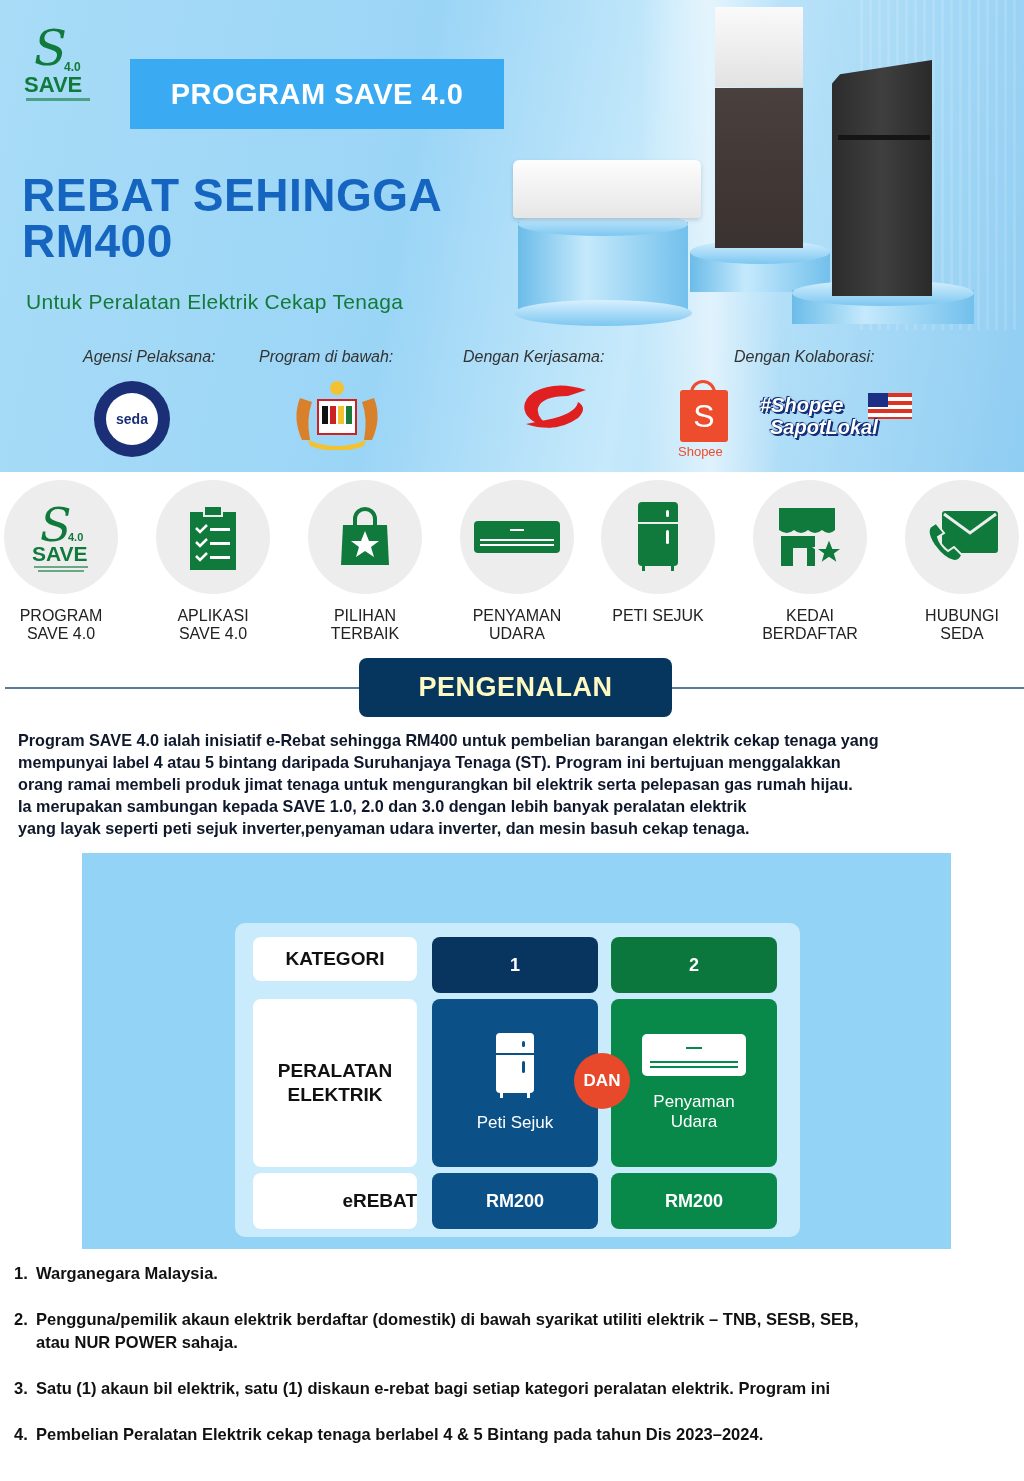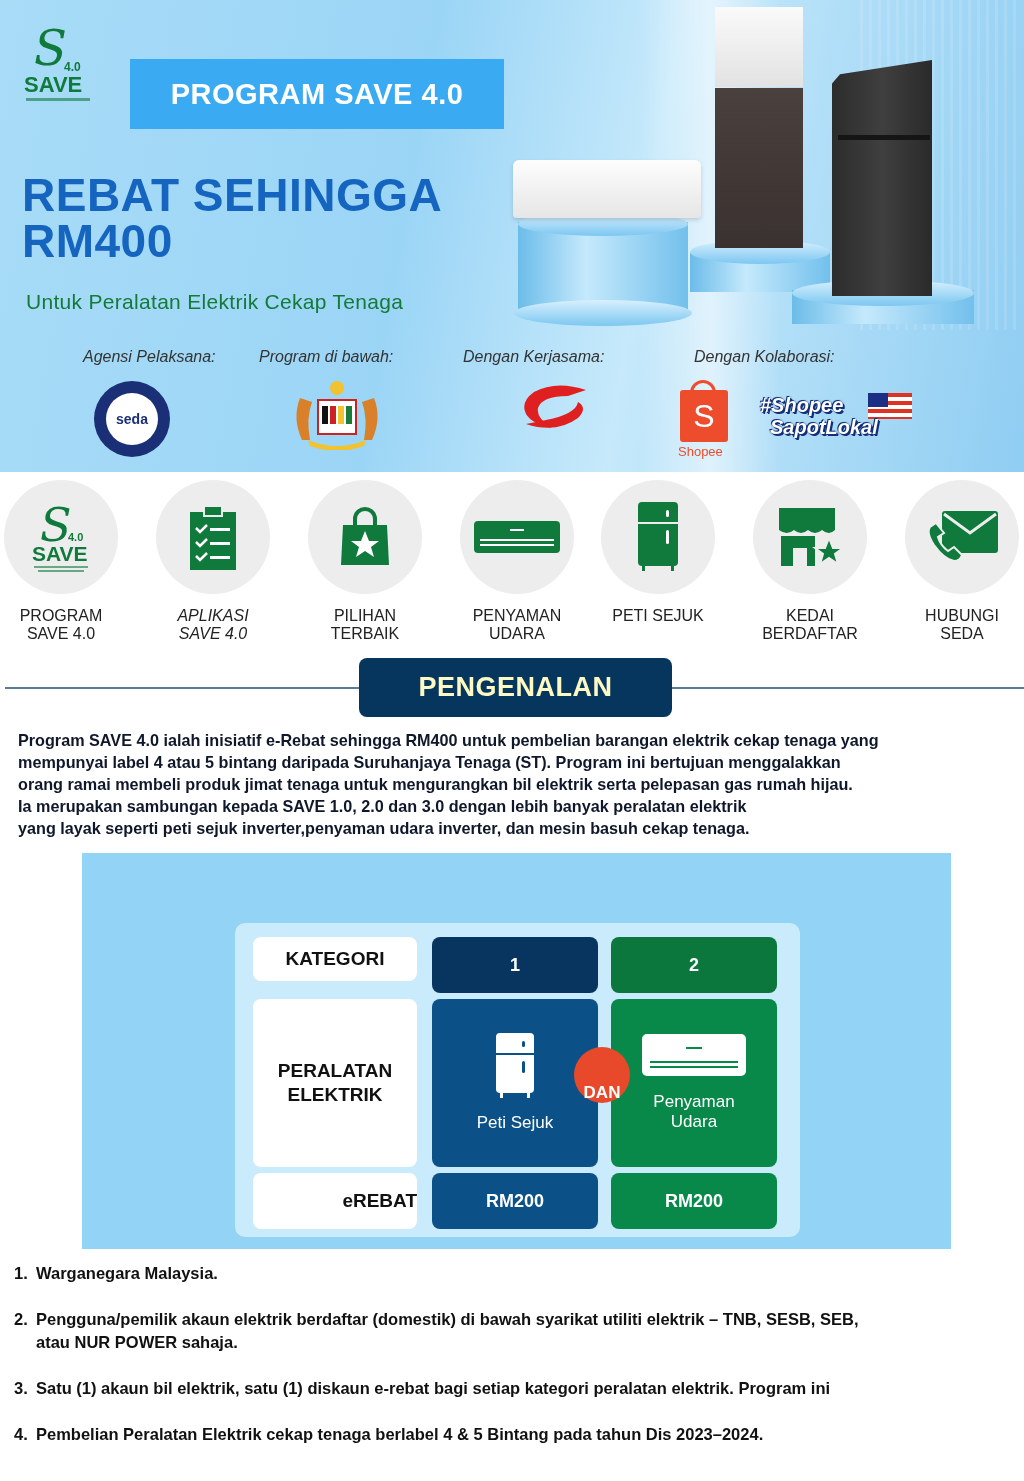--- a/index.html
+++ b/index.html
@@ -116,7 +116,7 @@
   <span class="partner-label" style="left:58px;margin-left:25px;">Agensi Pelaksana:</span>
   <span class="partner-label" style="left:259px;">Program di bawah:</span>
   <span class="partner-label" style="left:463px;">Dengan Kerjasama:</span>
-  <span class="partner-label" style="left:694px;">Dengan Kolaborasi:</span>
+  <span class="partner-label" style="left:734px;">Dengan Kolaborasi:</span>
 
   <div class="seda-logo">
     <div class="inner">seda</div>

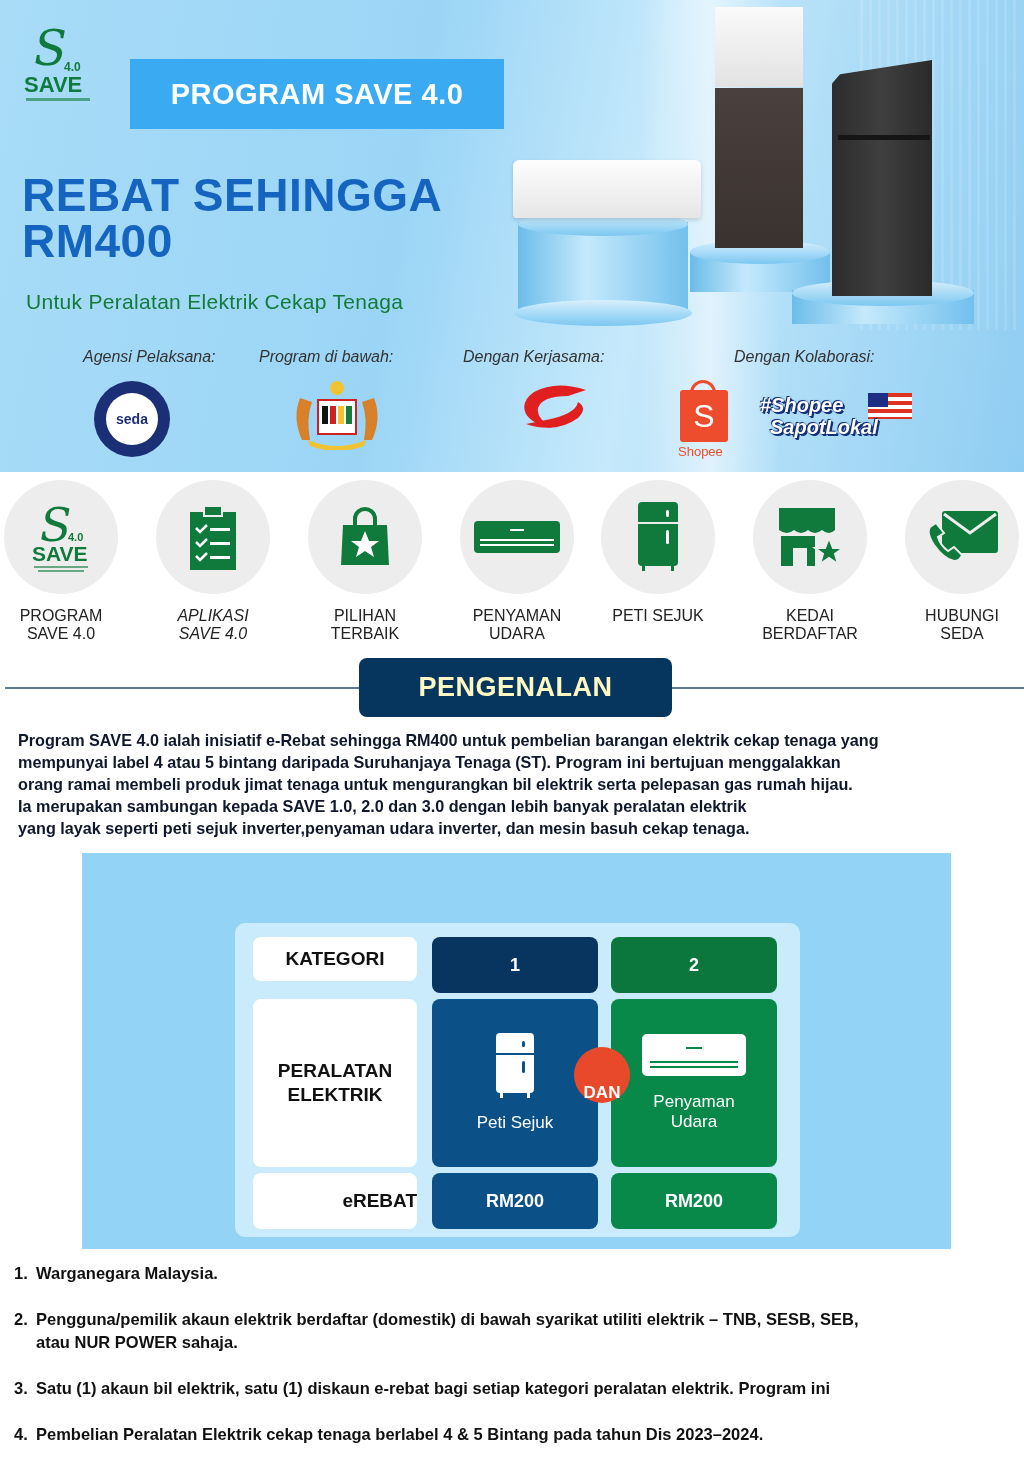--- a/index.html
+++ b/index.html
@@ -169,7 +169,7 @@
     </div>
   </div>
 
-  <div class="icon-item" style="left:148px;font-style:italic;">
+  <div class="icon-item" style="left:148px;">
     <div class="icon-circle">
       <svg width="50" height="66" viewBox="0 0 50 66">
         <rect x="2" y="8" width="46" height="58" fill="#0f7a3c"></rect>

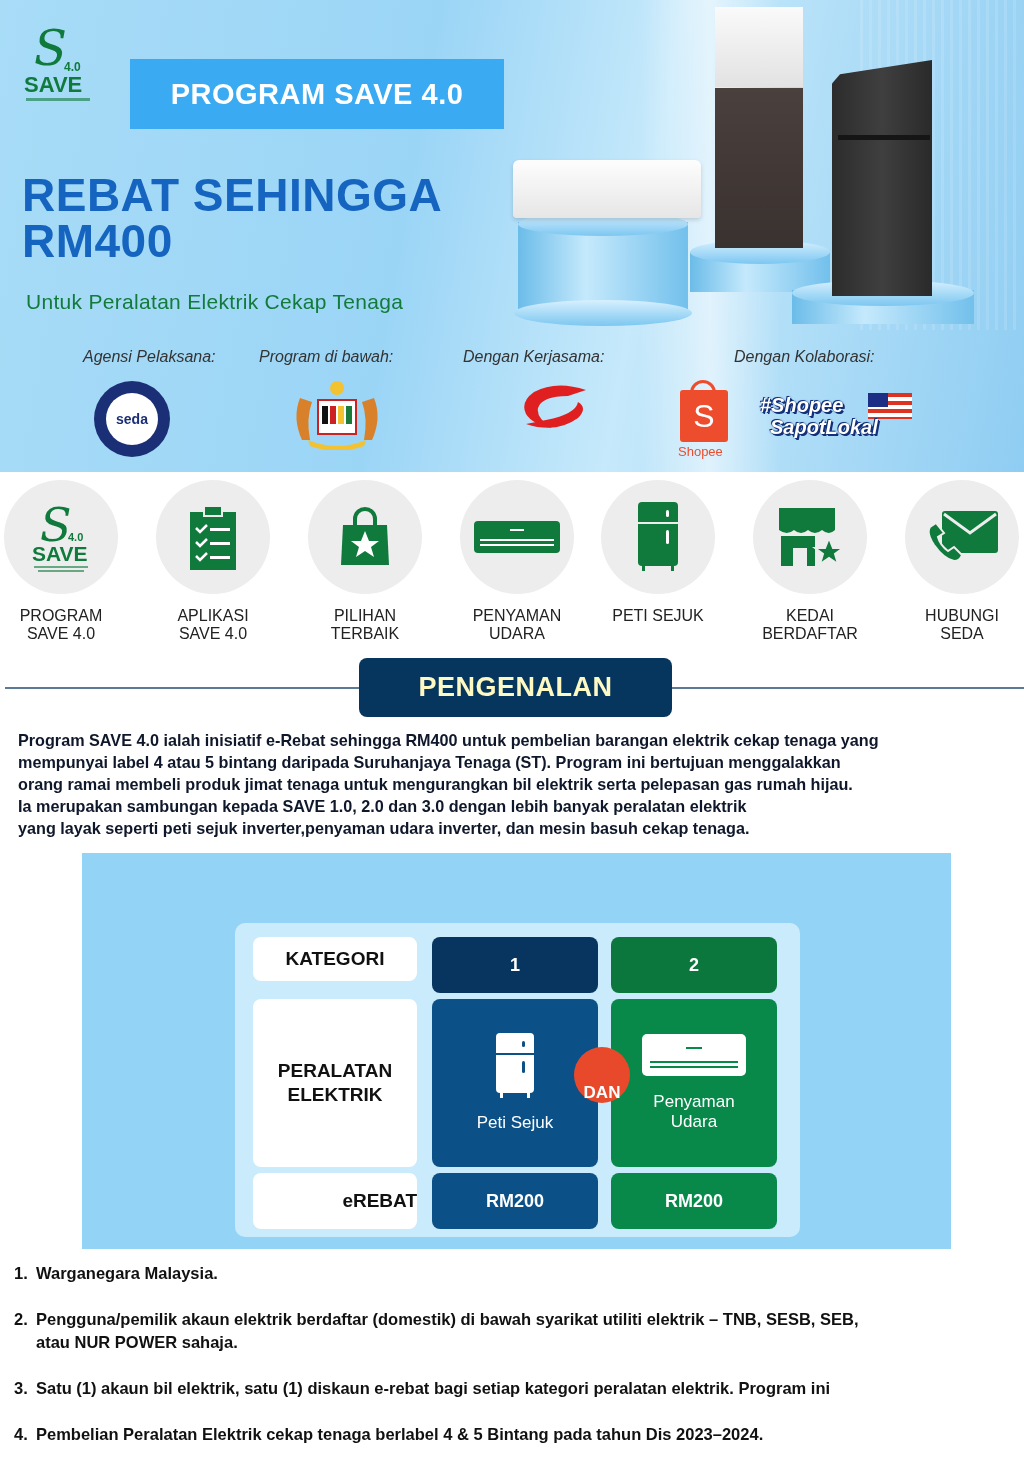--- a/index.html
+++ b/index.html
@@ -312,7 +312,7 @@
       <span class="appl-label" style="margin-top:16px;">Penyaman</span>
       <span class="appl-label">Udara</span>
     </div>
-    <div class="dan" style="left:339px;top:124px;align-items:flex-end;">
+    <div class="dan" style="left:339px;top:130px;">
       <span>DAN</span>
     </div>
 

